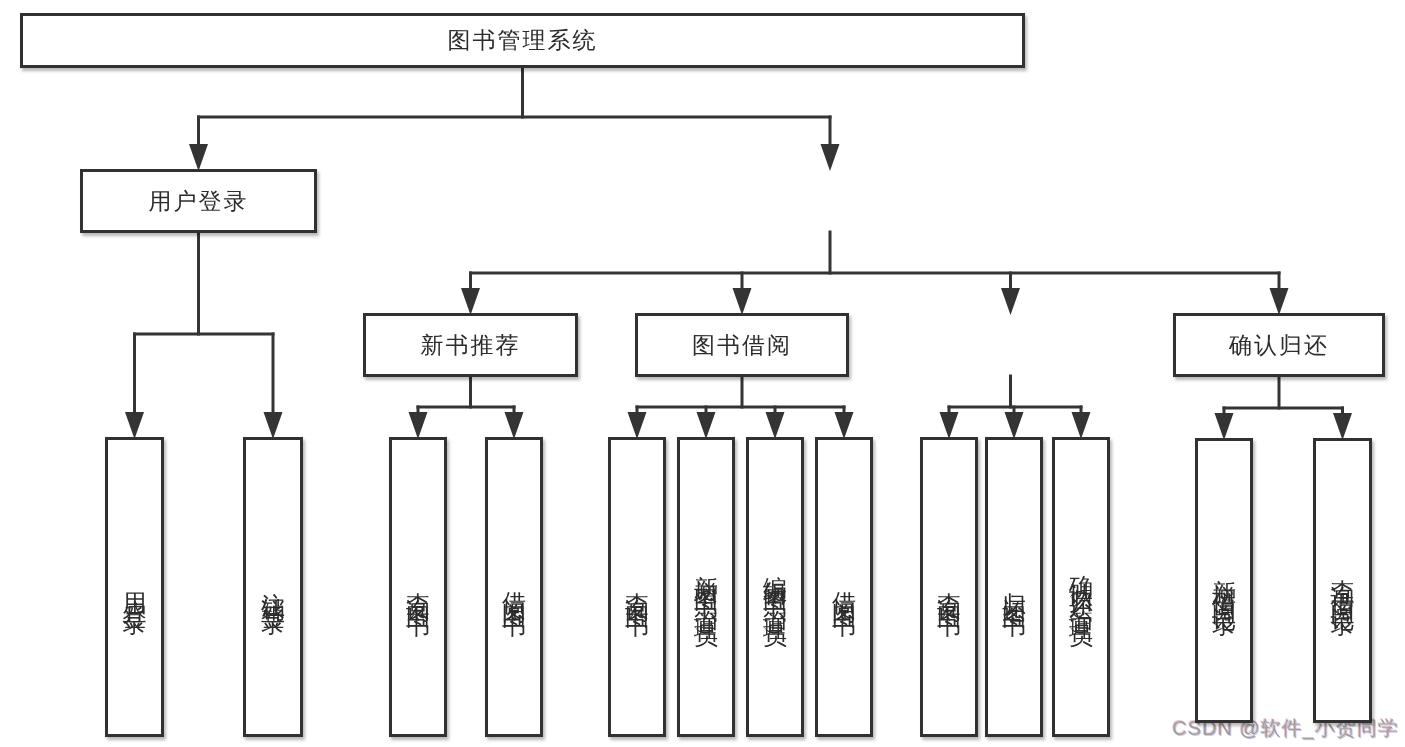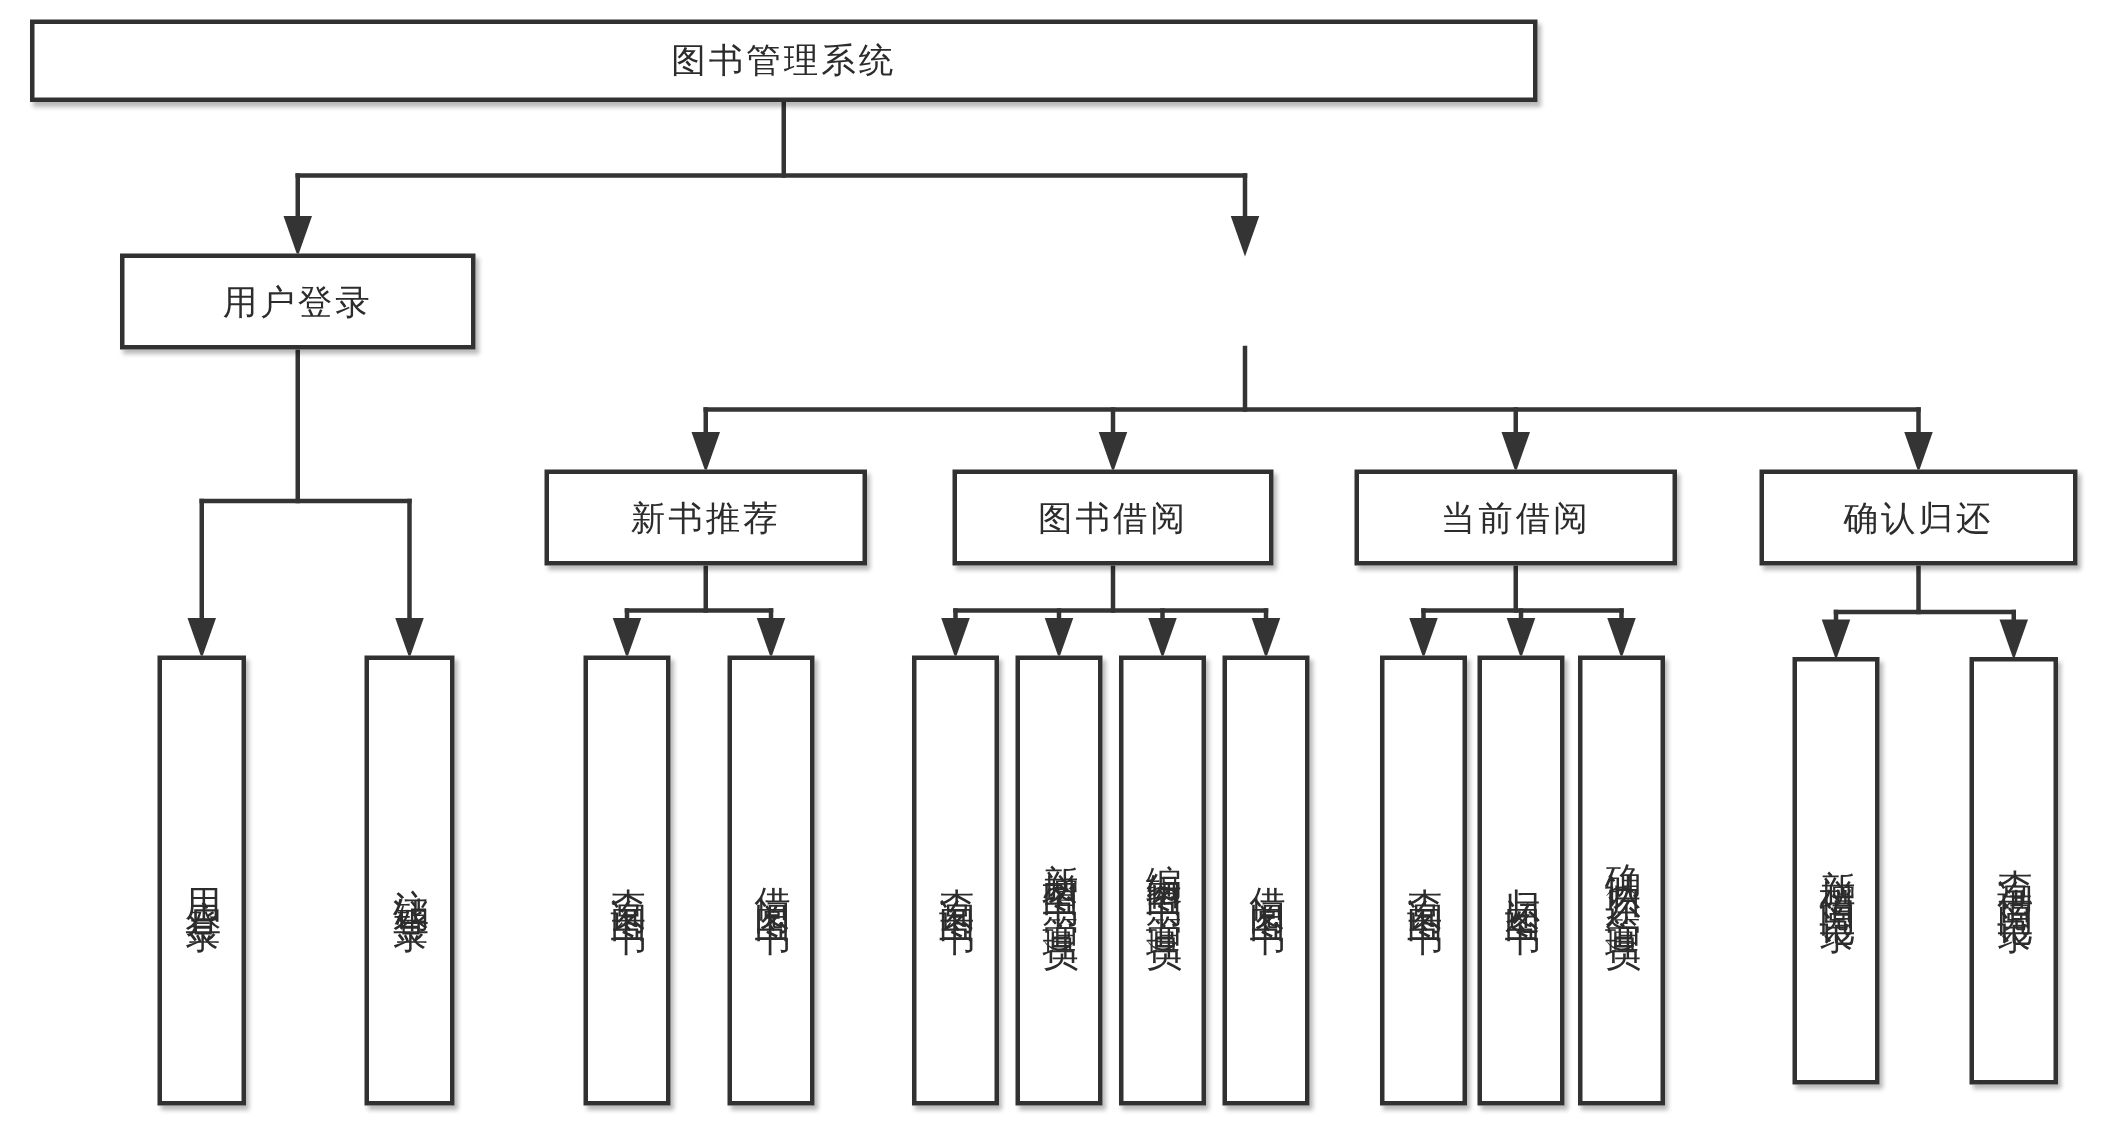--- a/index.html
+++ b/index.html
@@ -121,9 +121,6 @@
     <div class="node h" style="left: 635px; top: 313px; width: 214px; height: 64px; border-color: rgb(49, 49, 49); background: rgb(255, 255, 255);">
       <span class="lbl" style="color: rgb(44, 44, 44);">图书借阅</span>
     </div>
-    <div class="node h" style="left: 903px; top: 313px; width: 215px; height: 64px; border-color: rgb(49, 49, 49); background: rgb(255, 255, 255);">
-      <span class="lbl" style="color: rgb(44, 44, 44);">当前借阅</span>
-    </div>
     <div class="node h" style="left: 1173px; top: 313px; width: 212px; height: 64px; border-color: rgb(49, 49, 49); background: rgb(255, 255, 255);">
       <span class="lbl" style="color: rgb(44, 44, 44);">确认归还</span>
     </div>

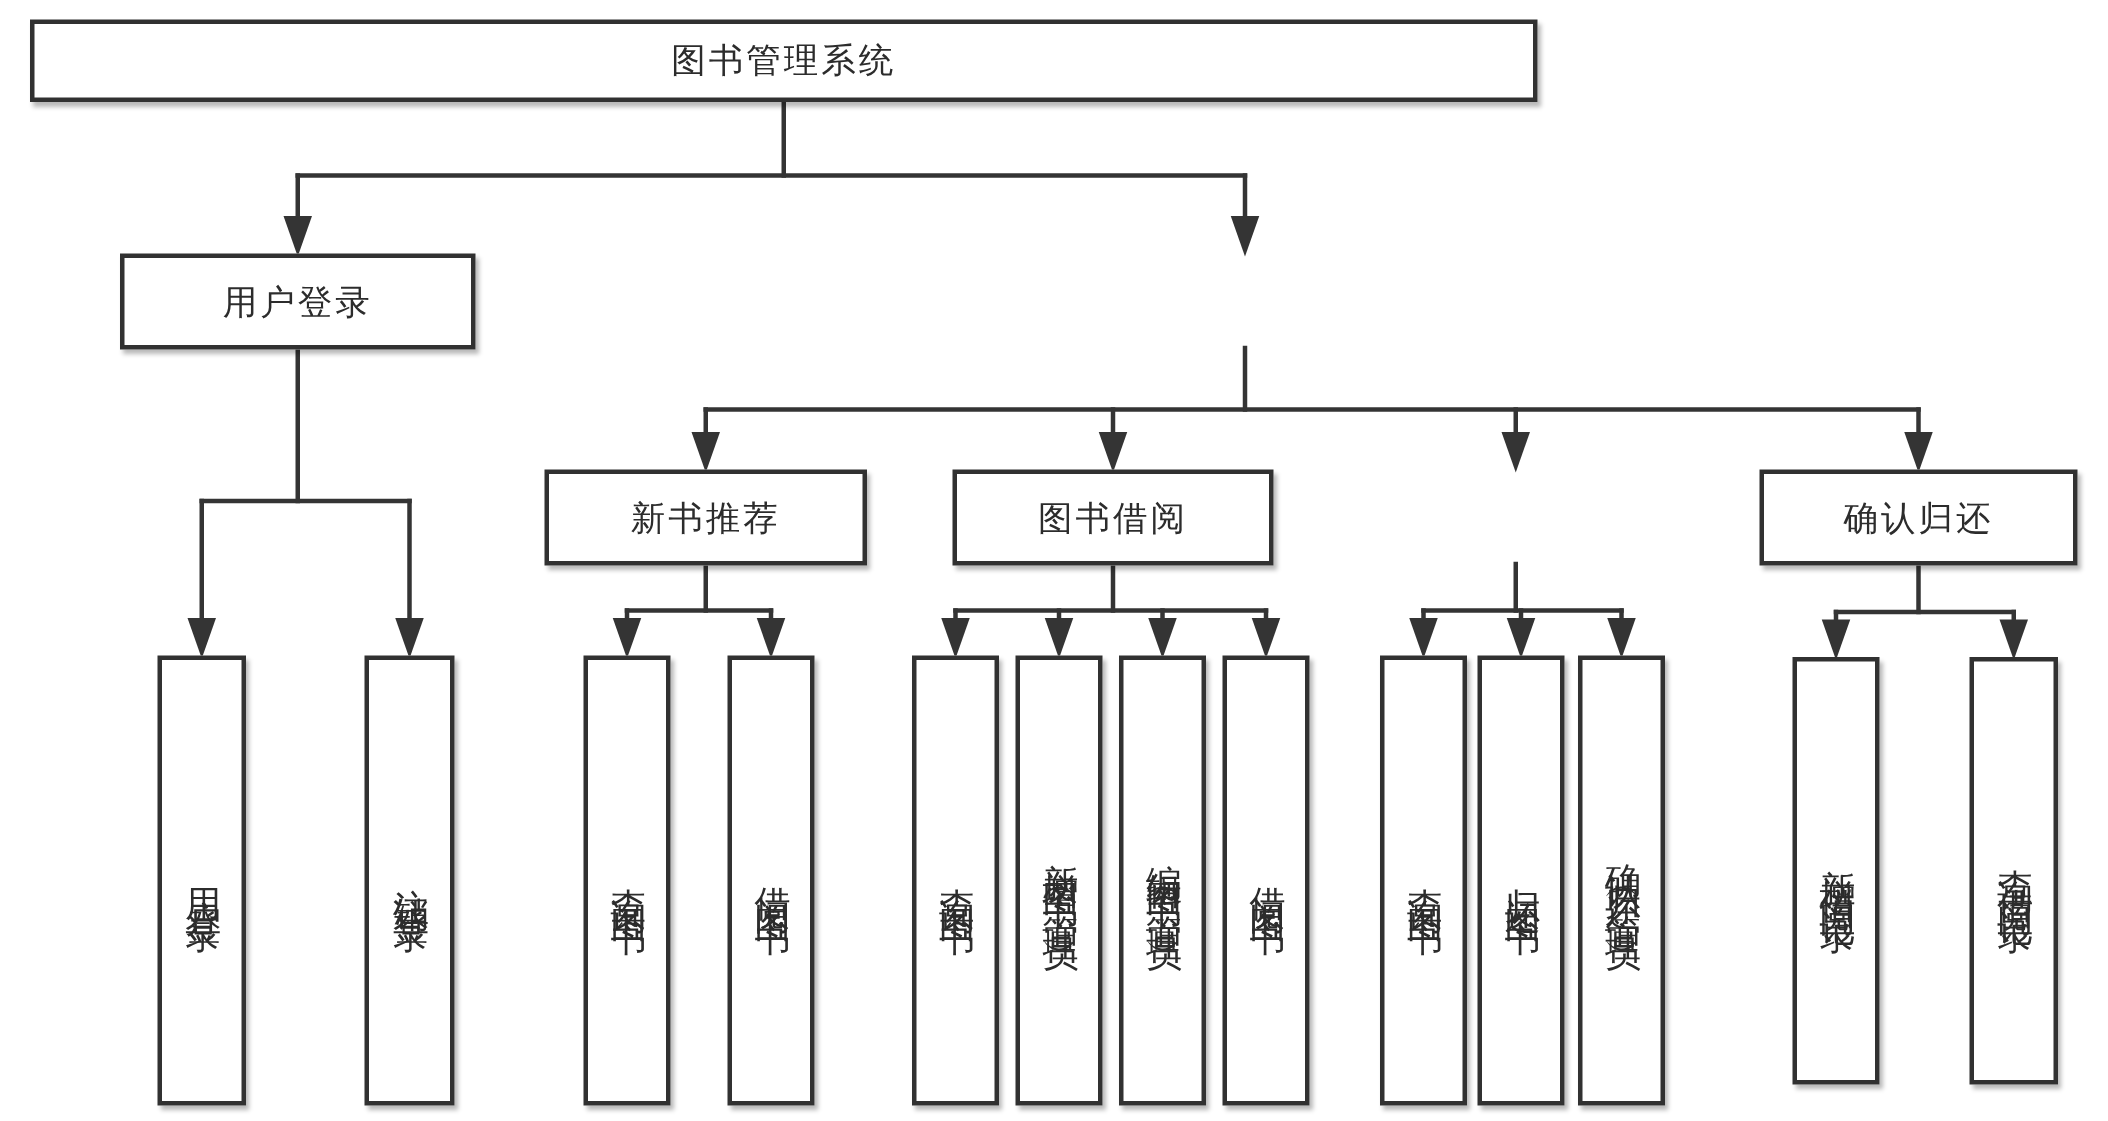--- a/index.html
+++ b/index.html
@@ -109,6 +109,7 @@
       <path d="M 1342.5 408 L 1342.5 417" stroke="#343434" stroke-width="3" stroke-linecap="square" fill="none"></path>
       <polygon points="1333,413 1352,413 1342.5,440" fill="#343434"></polygon>
     </svg>
+  <div class="watermark">CSDN @软件_小贺同学</div>
 <div class="node h" style="left: 20px; top: 13px; width: 1005px; height: 55px; border-color: rgb(49, 49, 49); background: rgb(255, 255, 255);">
       <span class="lbl" style="color: rgb(44, 44, 44);">图书管理系统</span>
     </div>

